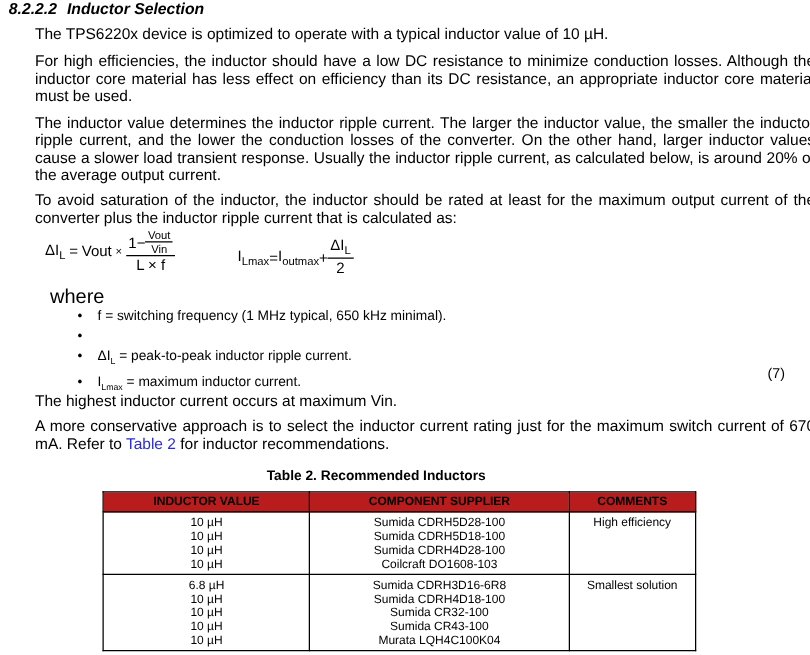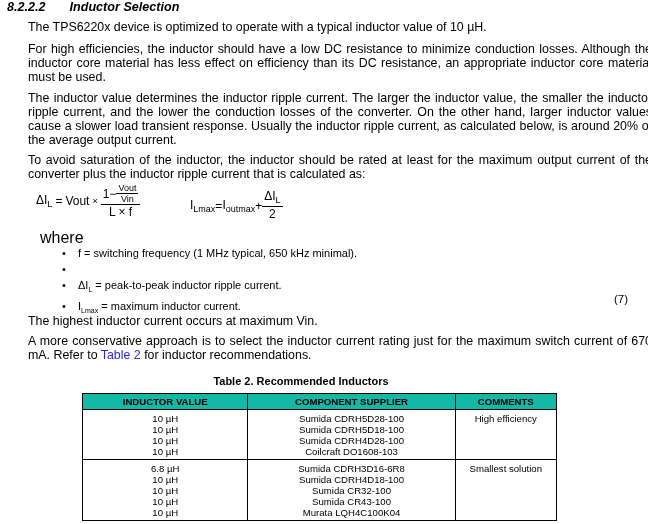--- a/index.html
+++ b/index.html
@@ -7,7 +7,7 @@
          font-family:"Liberation Sans", sans-serif; color:#000; font-size:12.4px; }
   .abs { position:absolute; }
   .heading { left:7px; top:0px; font-weight:bold; font-style:italic; font-size:12.6px; }
-  .heading .num { margin-right:24px; }
+  .heading .num { margin-right:8px; }
   .para { left:7px; width:624px; line-height:14px; text-align:justify;margin-left:21px; }
   .eq { font-size:12px; }
   .frac { display:inline-flex; flex-direction:column; align-items:center; vertical-align:middle; }

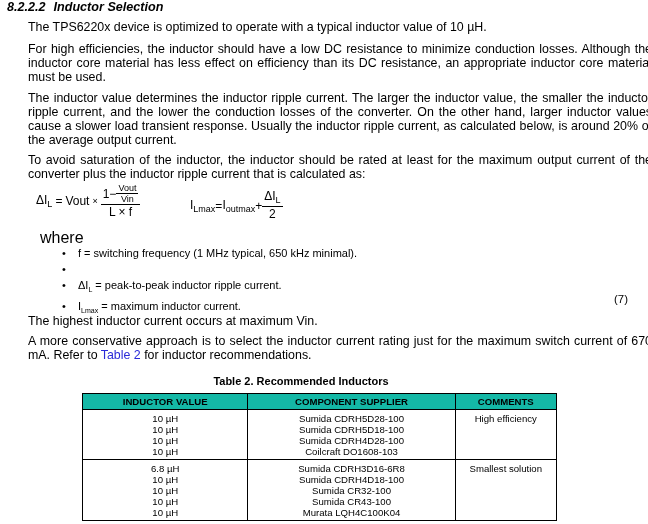--- a/index.html
+++ b/index.html
@@ -23,7 +23,7 @@
   .link { color:#2a2ad8; }
   .tbl-title { left:0; width:602px; top:375px; text-align:center; font-weight:bold; font-size:11px; }
   table { position:absolute; left:82px; top:393px; width:475px; border-collapse:collapse; font-size:9.6px; }
-  th { background:#14b8a6; border:1.3px solid #000; font-weight:bold; height:15px; padding:0; text-align:center; }
+  th { background:#b91c1c; border:1.3px solid #000; font-weight:bold; height:15px; padding:0; text-align:center; }
   td { border-left:1.3px solid #000; border-right:1.3px solid #000; text-align:center; vertical-align:top; padding:3px 0 2px 0; line-height:11px; }
   tr.grp td { border-bottom:1.3px solid #000; }
   .col1 { width:166px; } .col2 { width:208px; } .col3 { width:101px; }

